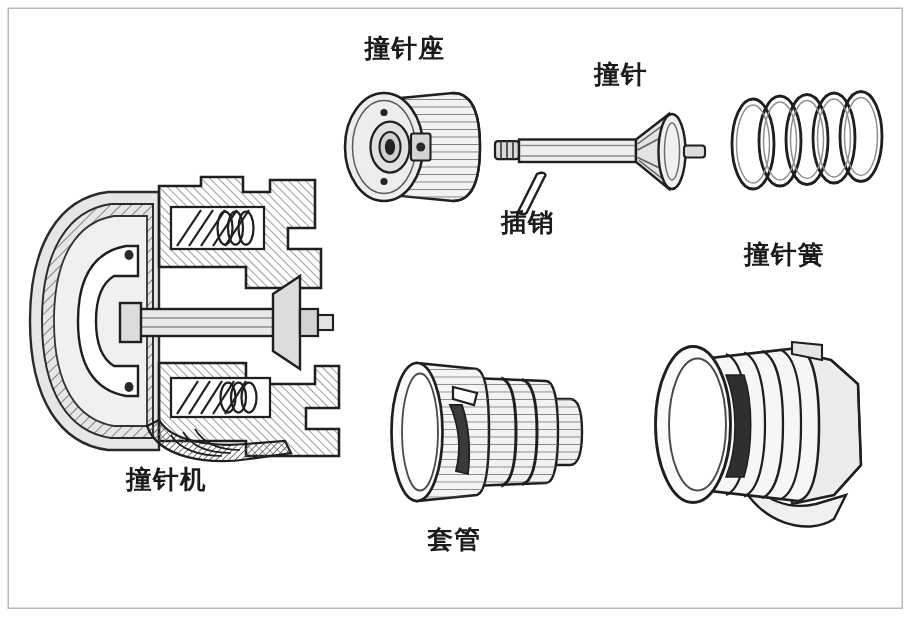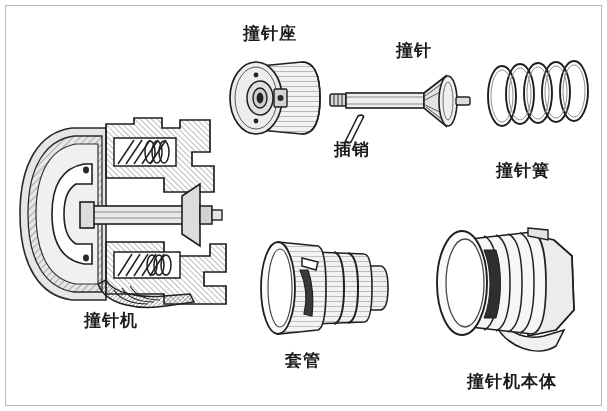--- a/index.html
+++ b/index.html
@@ -269,7 +269,6 @@
   <div class="label" style="left:496px; top:137px;margin-top:25px;">撞针簧</div>
   <div class="label" style="left:84px; top:312px;">撞针机</div>
   <div class="label" style="left:285px; top:352px;">套管</div>
-  <div class="label" style="left:467px; top:373px;">撞针机本体</div>
 
   <div class="frame"></div>
 </div>

